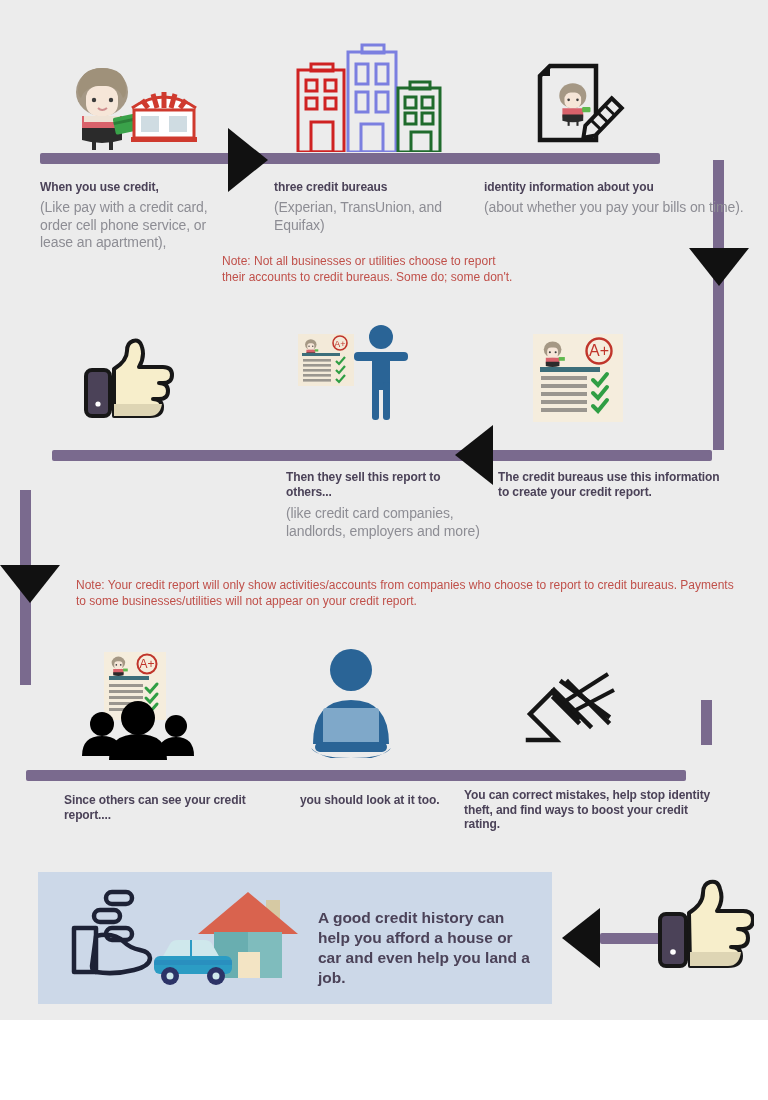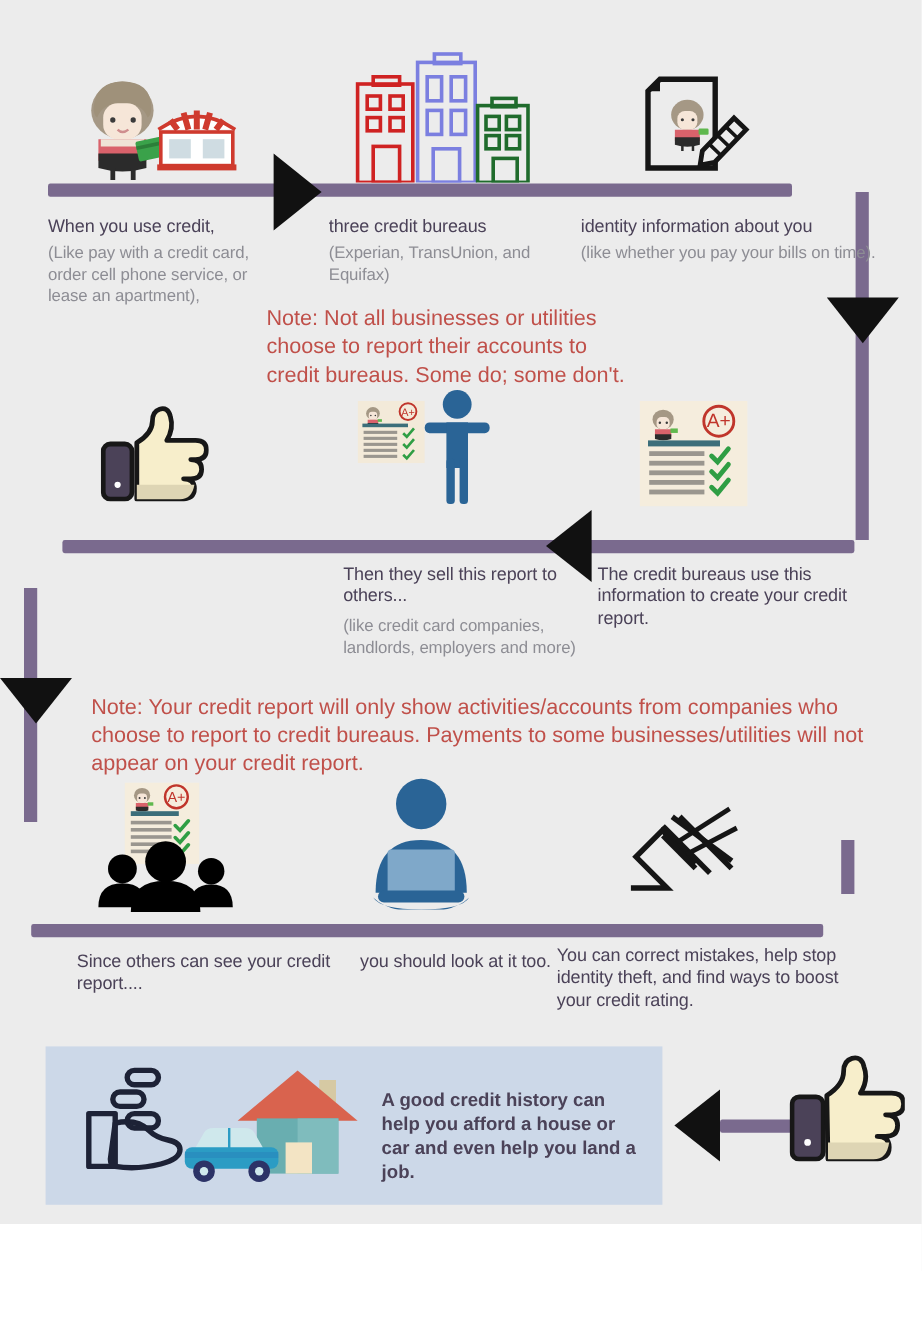--- a/index.html
+++ b/index.html
@@ -44,7 +44,7 @@
 
   
   .hd {
-    color:#4b4258; font-weight:normal; font-size:15px; line-height:1.22;
+    color:#4b4258; font-weight:bold; font-size:12px; line-height:1.22;
     letter-spacing:-0.1px;
   }
   .sub {

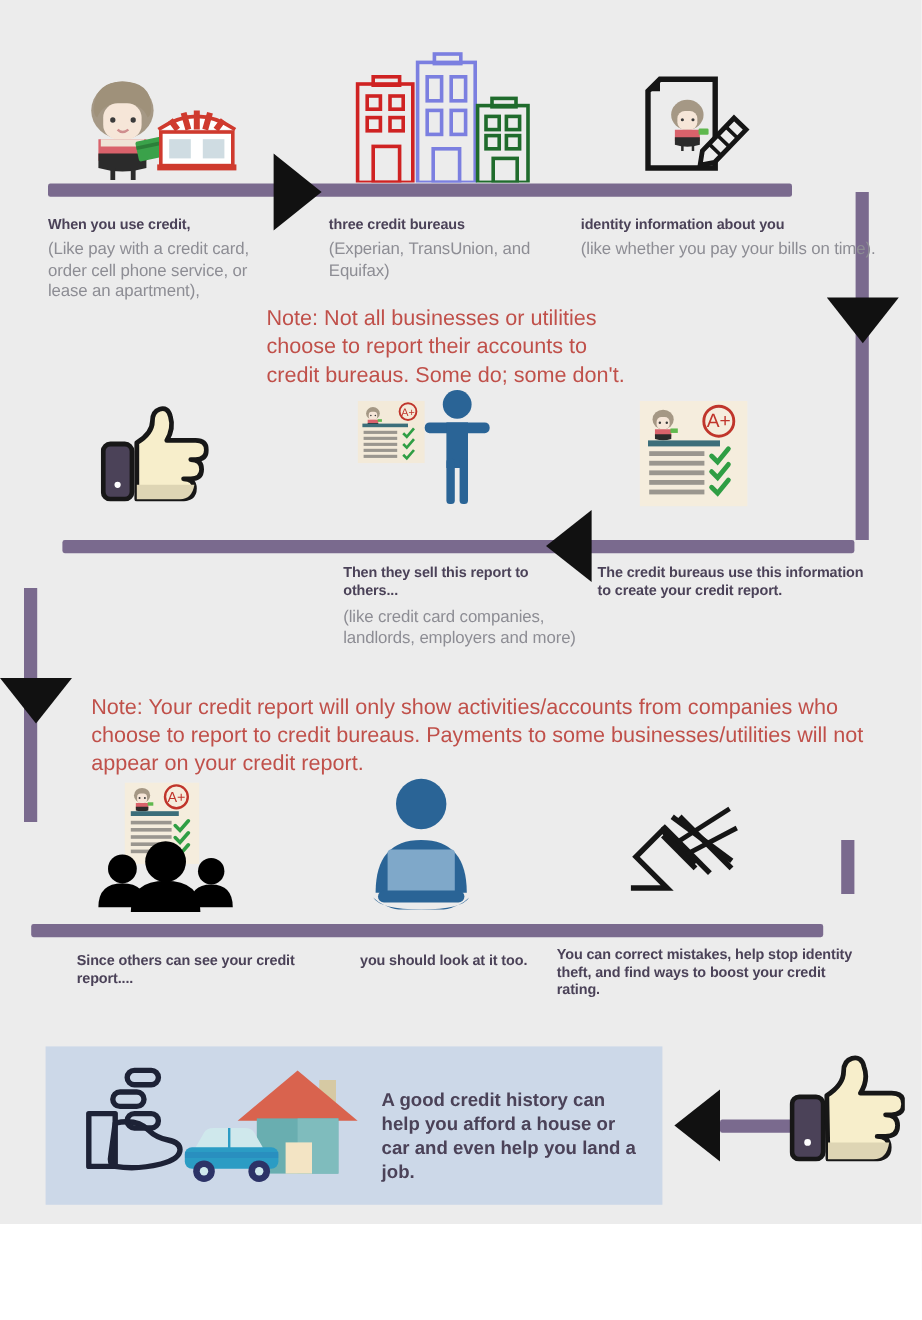--- a/index.html
+++ b/index.html
@@ -173,7 +173,7 @@
 
   <div class="abs" style="left:484px; top:180px; width:260px;">
     <div class="hd">identity information about you</div>
-    <div class="sub" style="margin-top:4px;">(like whether you pay your bills on time).</div>
+    <div class="sub" style="margin-top:4px;">(about whether you pay your bills on time).</div>
   </div>
 
   <div class="abs note" style="left:222px; top:254px; width:300px;">Note: Not all businesses or utilities choose to report their accounts to credit bureaus. Some do; some don't.</div>

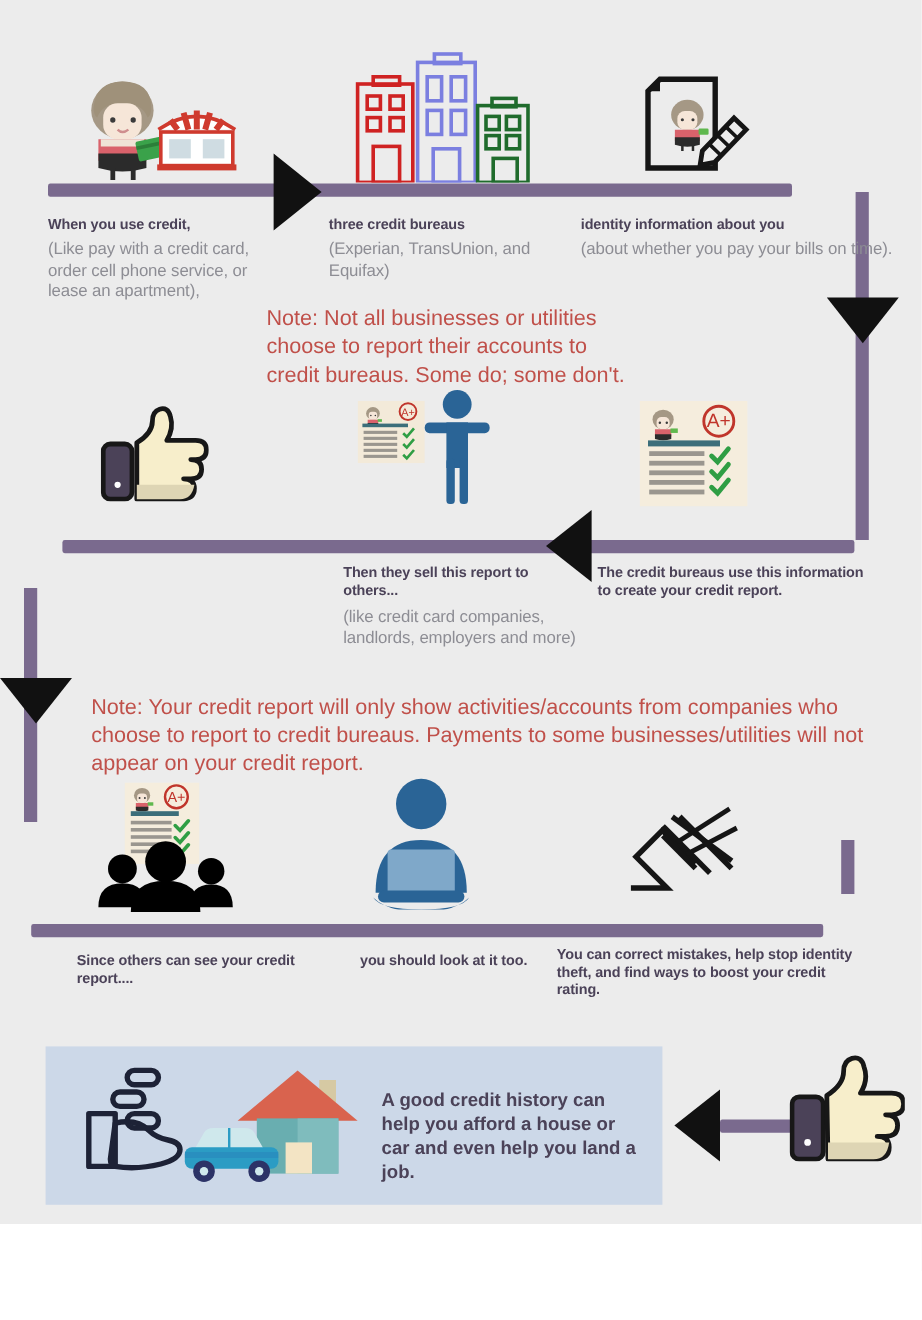--- a/index.html
+++ b/index.html
@@ -51,7 +51,7 @@
     color:#8d8d94; font-size:14px; line-height:1.28; letter-spacing:-0.1px;
   }
   .note {
-    color:#c0504a; font-size:18px; line-height:1.3;
+    color:#c0504a; font-size:12px; line-height:1.3;
   }
   .bluebox-text {
     color:#4b4258; font-weight:bold; font-size:15.5px; line-height:1.3;

